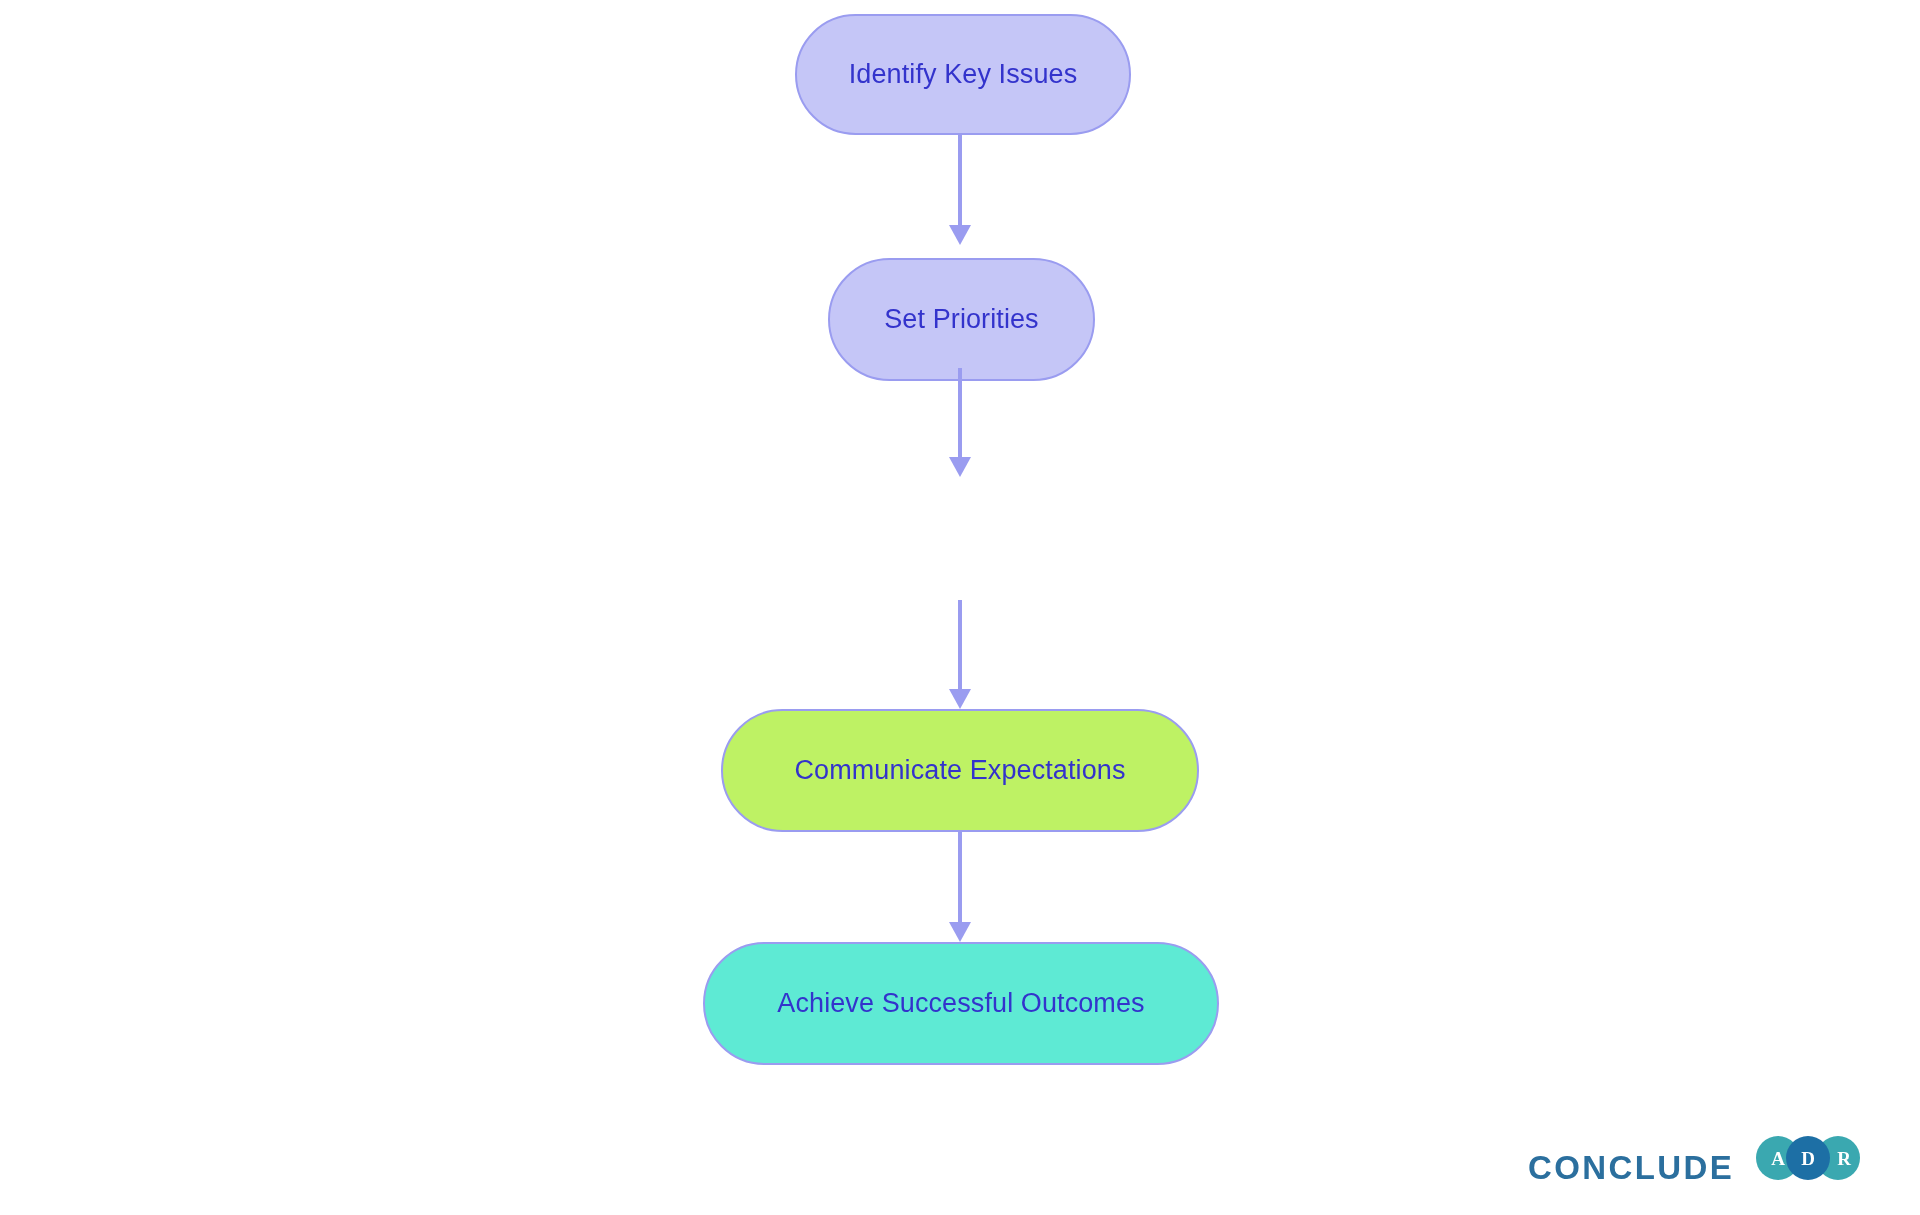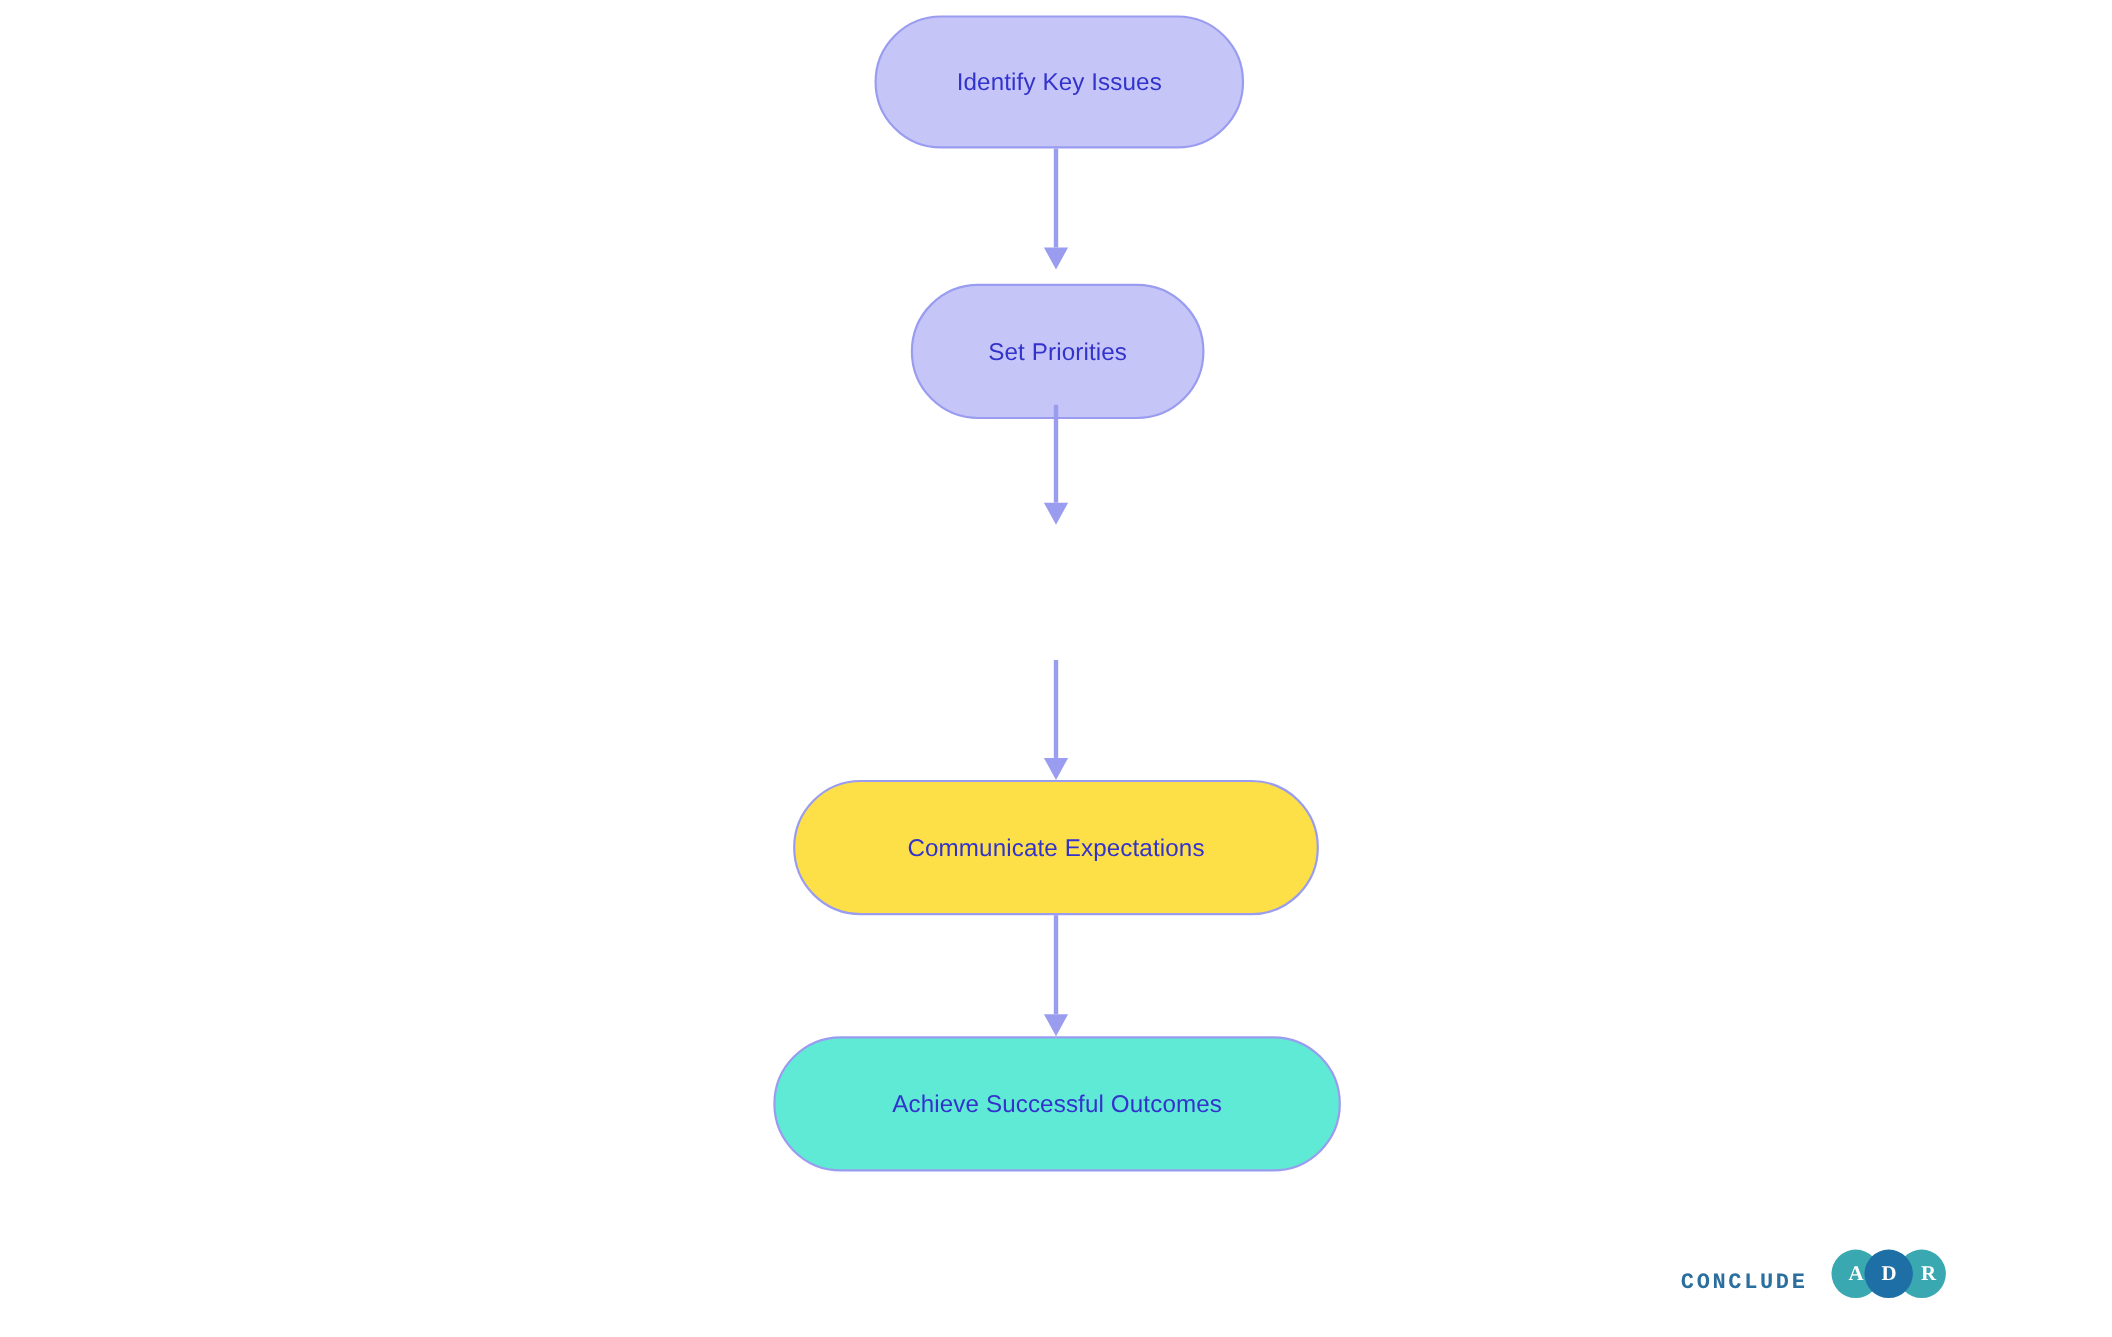--- a/index.html
+++ b/index.html
@@ -34,7 +34,7 @@
     justify-content: center;
     color: #3333cc;
     font-family: "Liberation Sans", sans-serif;
-    font-size: 22px;
+    font-size: 27px;
     font-weight: 400;
     letter-spacing: 0.1px;
     white-space: nowrap;

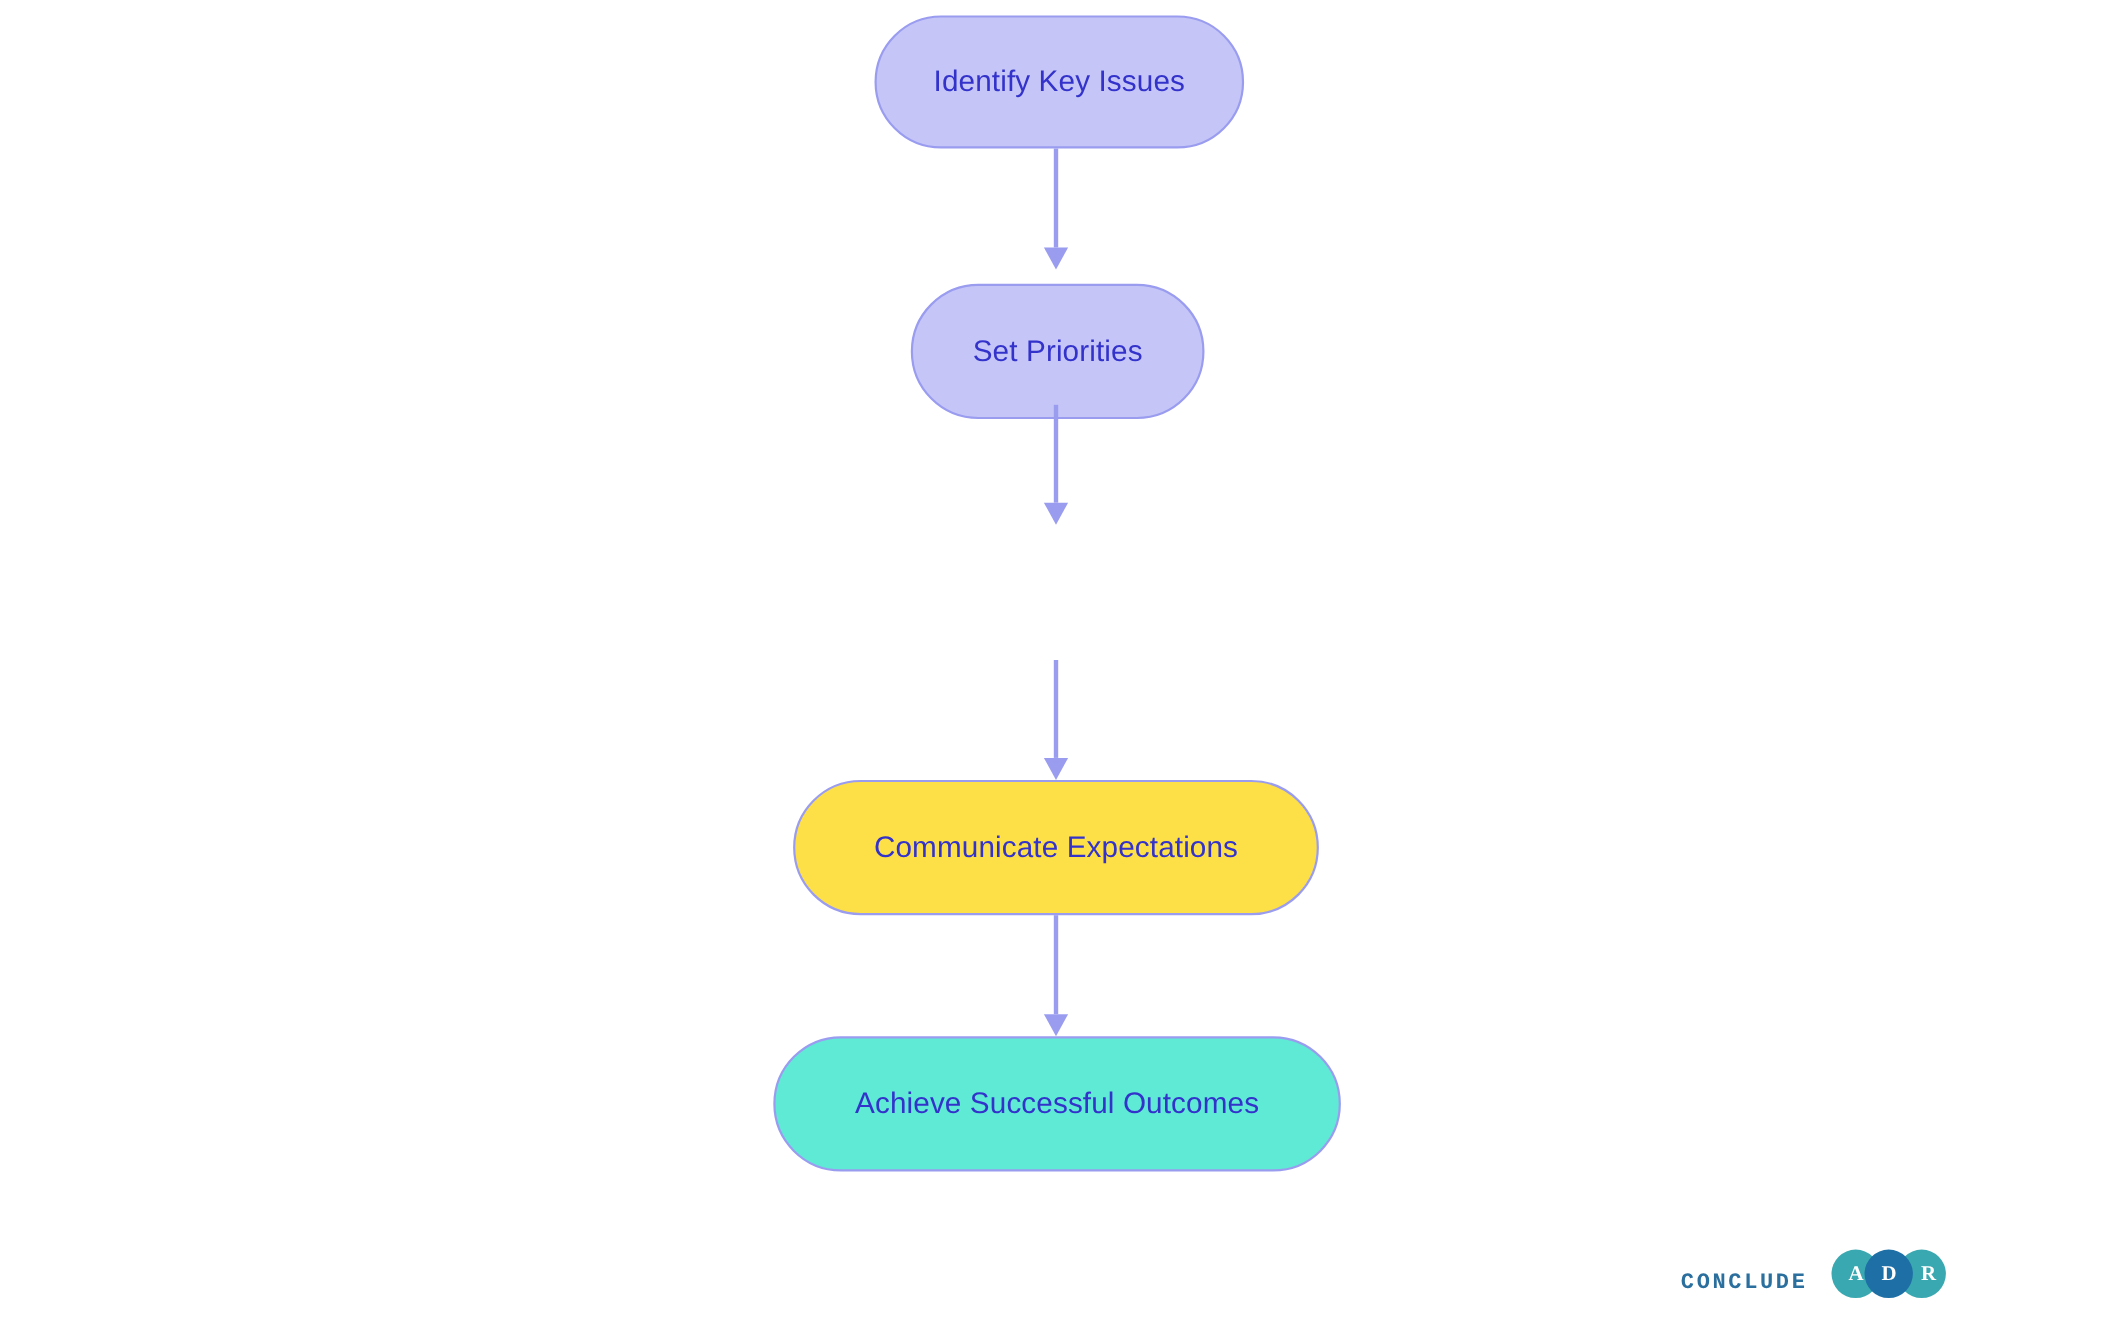--- a/index.html
+++ b/index.html
@@ -129,7 +129,7 @@
   </div>
 
 
-  <div class="flow-node" id="node-3" style="left: 721px; top: 709px; width: 478px; height: 123px; background: #fde047; border-color: rgb(154, 156, 240); color: rgb(51, 51, 204);">
+  <div class="flow-node" id="node-3" style="left: 721px; top: 709px; width: 478px; height: 123px; background: #bef264; border-color: rgb(154, 156, 240); color: rgb(51, 51, 204);">
     <span class="flow-node-label">Communicate Expectations</span>
   </div>
 

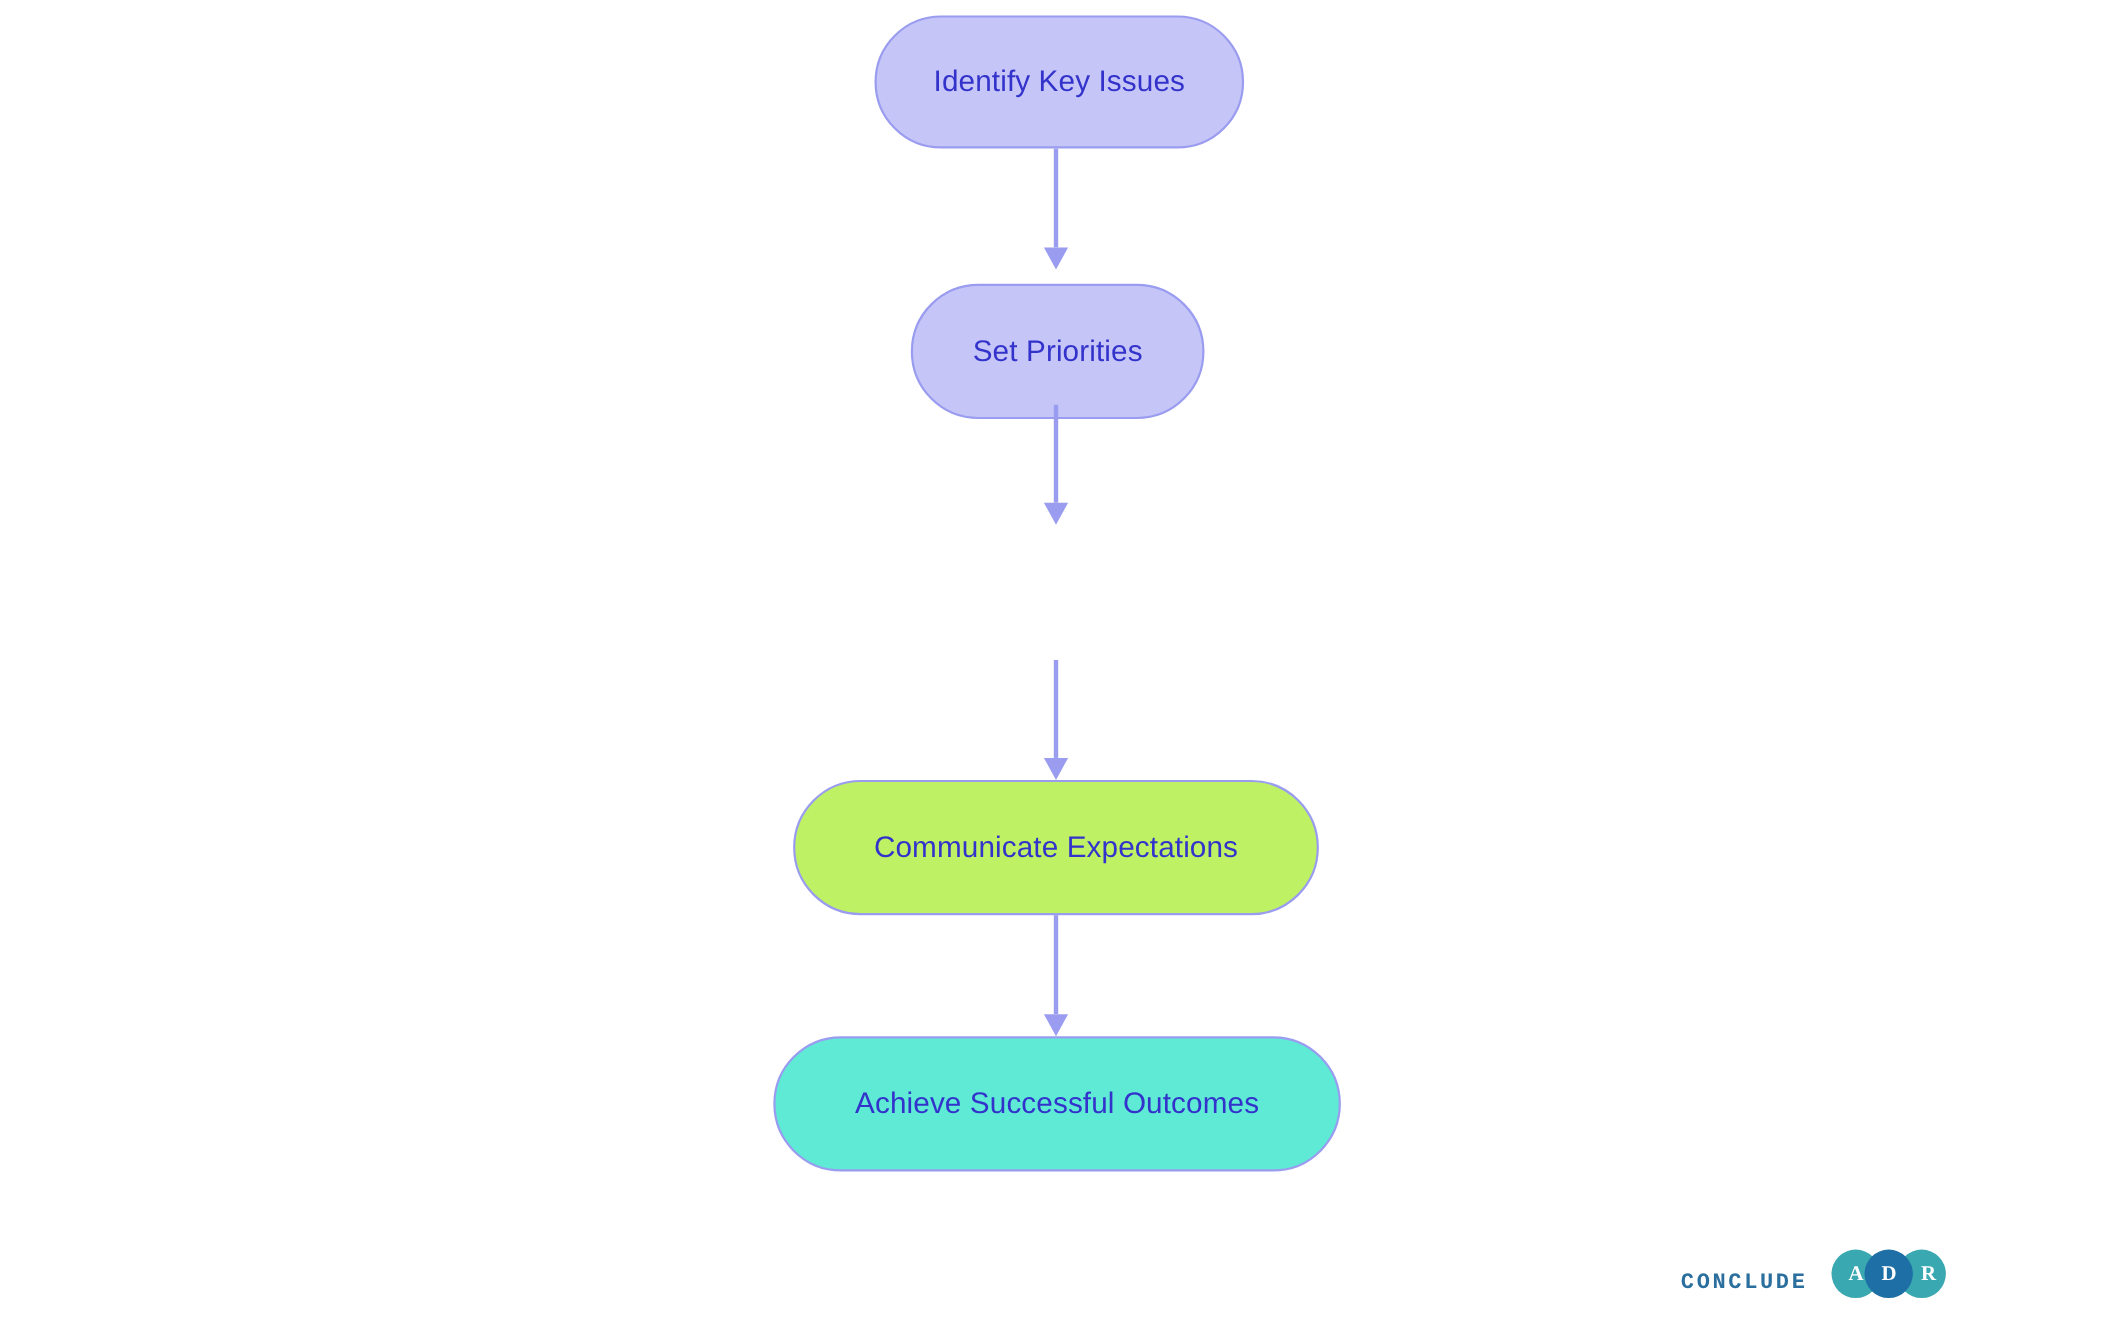--- a/index.html
+++ b/index.html
@@ -79,8 +79,8 @@
   }
 
   .brand-wordmark {
-    font-family: Liberation Mono, monospace;
-    font-size: 20px;
+    font-family: Liberation Sans, sans-serif;
+    font-size: 33px;
     font-weight: 700;
     color: #2b6f9e;
     letter-spacing: 2.4px;

